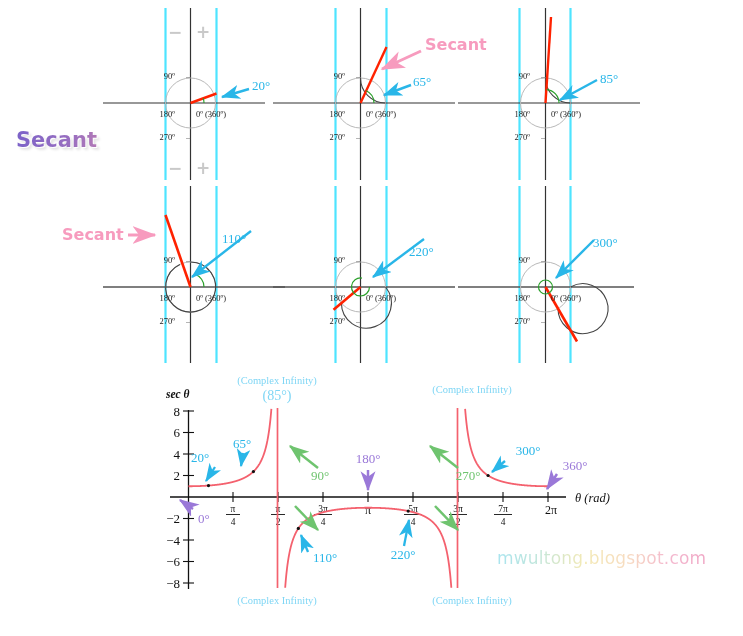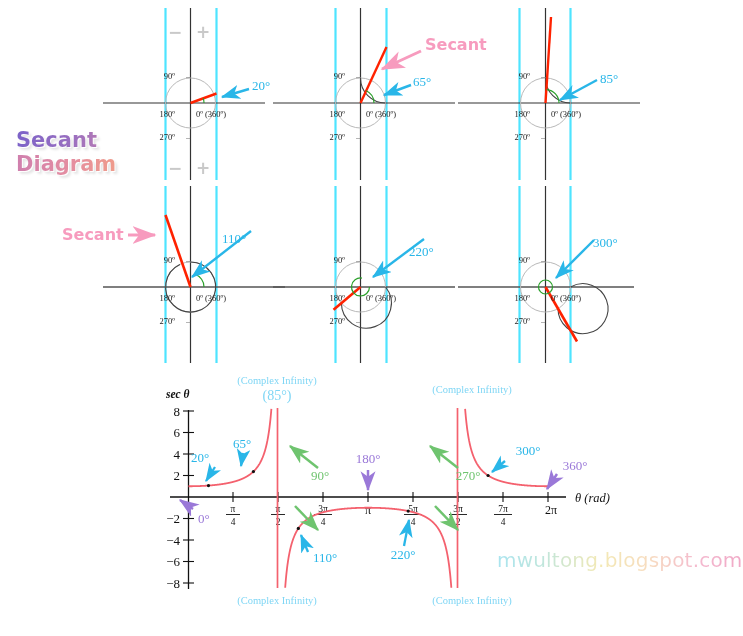--- a/index.html
+++ b/index.html
@@ -181,7 +181,6 @@
 
   <div id="title-block">
     <span class="ln" id="title-line-1">Secant</span>
-    <span class="ln" id="title-line-2">Diagram</span>
   </div>
 
   <svg id="graph-svg" width="743" height="266" style="position:absolute;left:0;top:370px;">

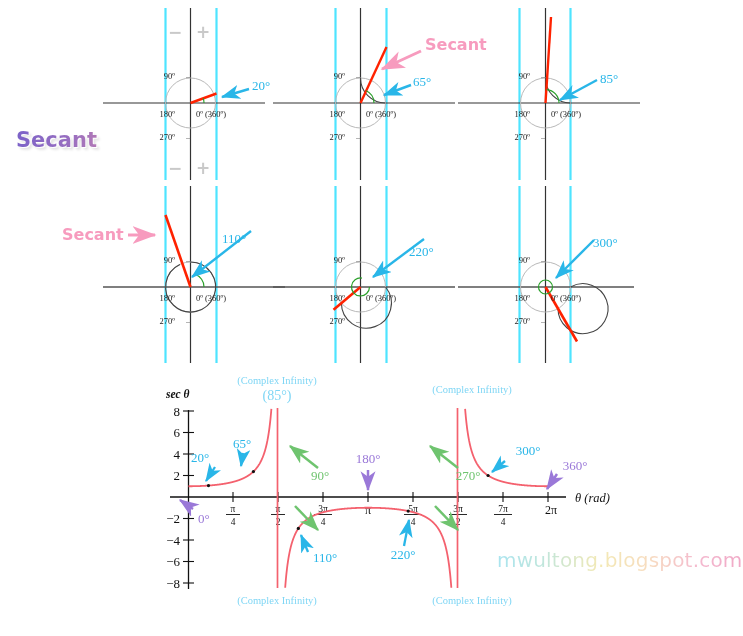--- a/index.html
+++ b/index.html
@@ -31,7 +31,7 @@
   #watermark{
     position:absolute;left:497px;top:548px;
     font-family:"DejaVu Sans", sans-serif;
-    font-size:20px;letter-spacing:.2px;font-weight:400;
+    font-size:17px;letter-spacing:.2px;font-weight:400;
     -webkit-background-clip:text;background-clip:text;color:transparent;
     background-image:linear-gradient(90deg,#a9e4ef 0%,#bfe6dd 18%,#f3e9b4 42%,#f7dcc0 62%,#f4b9cf 82%,#f0a8c6 100%);
   }

